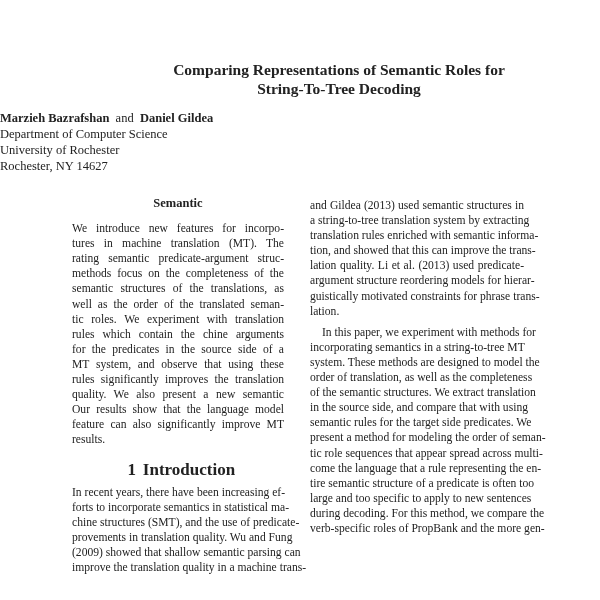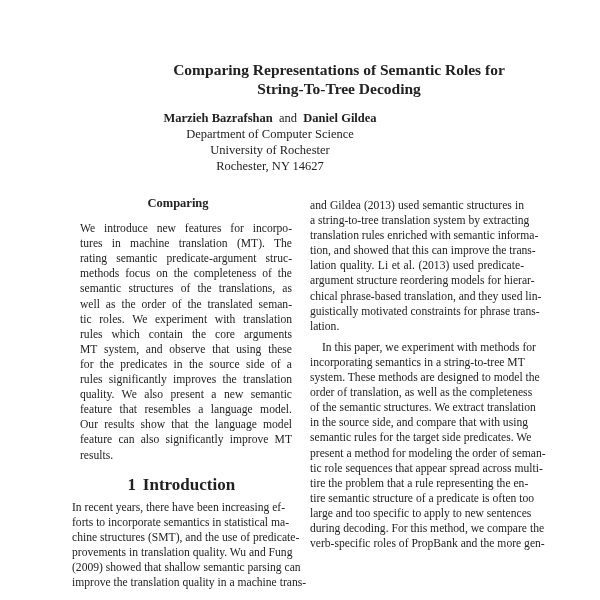--- a/index.html
+++ b/index.html
@@ -7,7 +7,7 @@
          font-family:"Liberation Serif","DejaVu Serif",serif; color:#222; }
   .title { position:absolute; left:0; width:600px; text-align:center; font-weight:bold;
            font-size:15.5px; line-height:19px; top:60px;padding-left:39px; }
-  .authors { position:absolute; left:0; width:540px; text-align:center; top:110px; font-size:12.5px; line-height:16px; }
+  .authors { position:absolute; left:0; width:540px; top:110px; font-size:12.5px; line-height:16px; }
   .authors .names b { font-weight:bold; }
   .col { position:absolute; top:196px; font-size:11.6px; line-height:15.1px; }
   .left { left:72px; width:212px; }

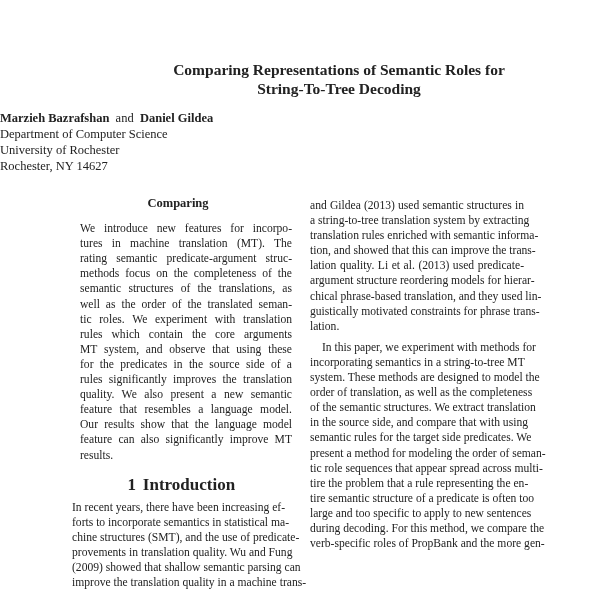--- a/index.html
+++ b/index.html
@@ -40,7 +40,7 @@
 </div>
 
 <div class="col left">
-  <div class="abs-h">Comparing</div>
+  <div class="abs-h">Semantic</div>
   <div class="abs" style="padding-left:0;">
     <span class="line">We introduce new features for incorpo-</span>
     <span class="line">tures in machine translation (MT). The</span>

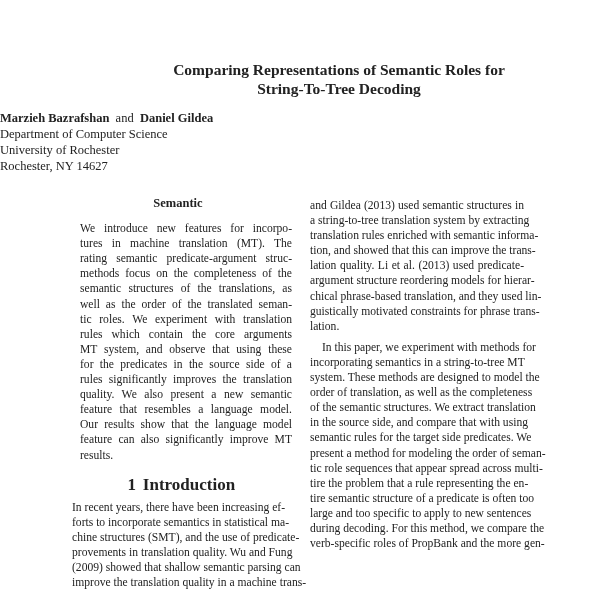--- a/index.html
+++ b/index.html
@@ -13,7 +13,7 @@
   .left { left:72px; width:212px; }
   .right { left:310px; width:214px; top:198px; }
   .abs-h { text-align:center; font-weight:bold; font-size:12.5px; margin-bottom:10px; }
-  .abs { margin-left:8px; width:212px; text-align:justify; hyphens:manual; }
+  .abs { margin-left:0; width:212px; text-align:justify; hyphens:manual; }
   .sec { font-weight:bold; font-size:17px; margin-top:14px; margin-bottom:8px;text-align:center; }
   .sec .num { display:inline-block; width:22px; }
   .line { display:block; text-align:justify; text-align-last:justify; white-space:nowrap; height:15.1px; }

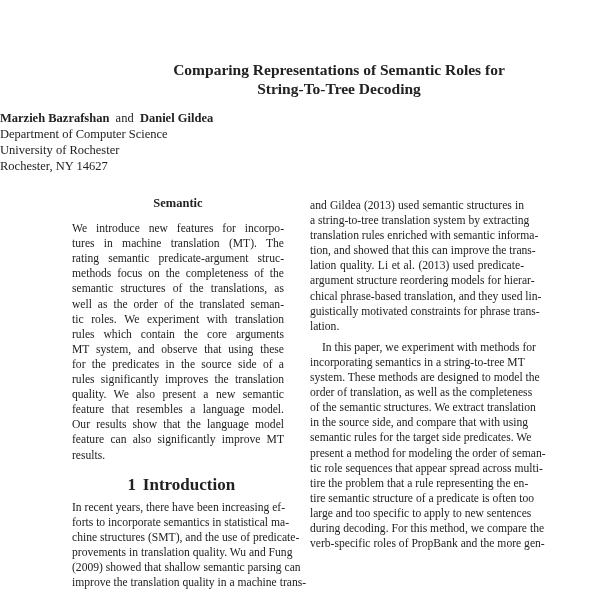--- a/index.html
+++ b/index.html
@@ -83,7 +83,6 @@
     <span class="line">tion, and showed that this can improve the trans-</span>
     <span class="line">lation quality. Li et al. (2013) used predicate-</span>
     <span class="line">argument structure reordering models for hierar-</span>
-    <span class="line">chical phrase-based translation, and they used lin-</span>
     <span class="line">guistically motivated constraints for phrase trans-</span>
     <span class="line last">lation.</span>
   </div>

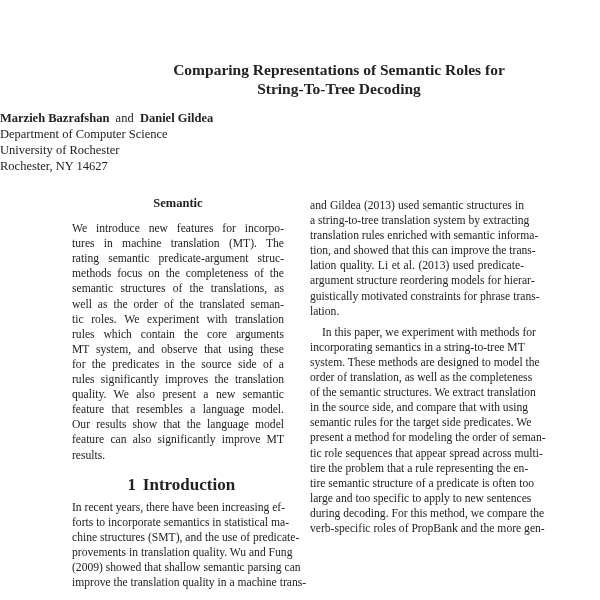--- a/index.html
+++ b/index.html
@@ -49,7 +49,7 @@
     <span class="line">semantic structures of the translations, as</span>
     <span class="line">well as the order of the translated seman-</span>
     <span class="line">tic roles. We experiment with translation</span>
-    <span class="line">rules which contain the core arguments</span>
+    <span class="line">rules which contain the chine arguments</span>
     <span class="line">MT system, and observe that using these</span>
     <span class="line">for the predicates in the source side of a</span>
     <span class="line">rules significantly improves the translation</span>

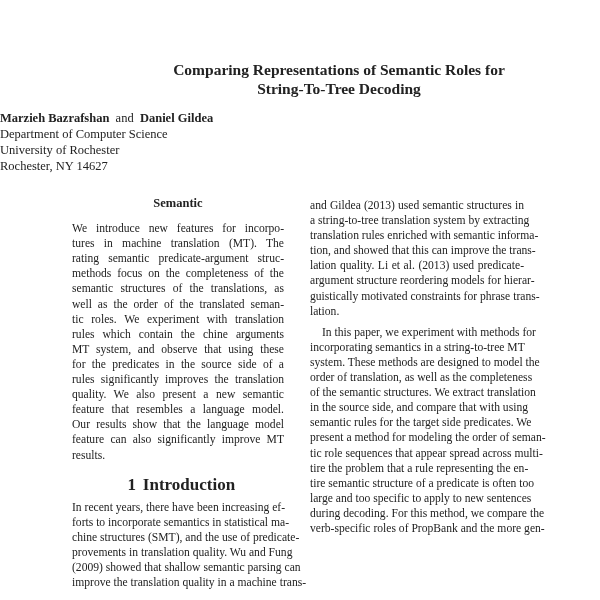--- a/index.html
+++ b/index.html
@@ -50,8 +50,8 @@
     <span class="line">well as the order of the translated seman-</span>
     <span class="line">tic roles. We experiment with translation</span>
     <span class="line">rules which contain the chine arguments</span>
+    <span class="line">for the predicates in the source side of a</span>
     <span class="line">MT system, and observe that using these</span>
-    <span class="line">for the predicates in the source side of a</span>
     <span class="line">rules significantly improves the translation</span>
     <span class="line">quality. We also present a new semantic</span>
     <span class="line">feature that resembles a language model.</span>

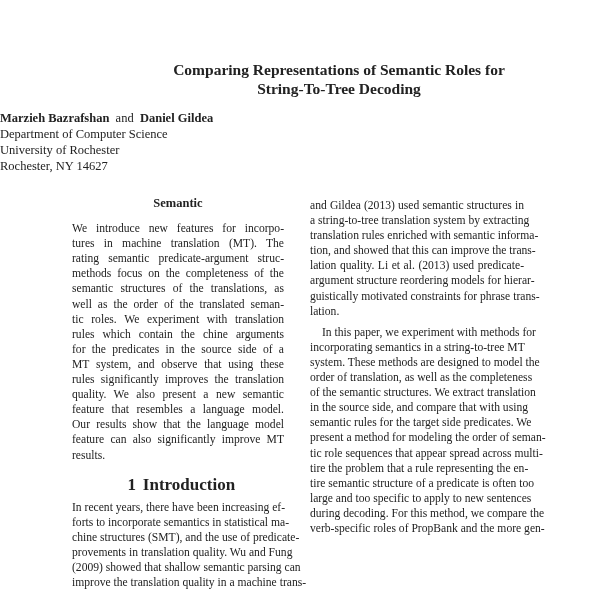--- a/index.html
+++ b/index.html
@@ -54,7 +54,6 @@
     <span class="line">MT system, and observe that using these</span>
     <span class="line">rules significantly improves the translation</span>
     <span class="line">quality. We also present a new semantic</span>
-    <span class="line">feature that resembles a language model.</span>
     <span class="line">Our results show that the language model</span>
     <span class="line">feature can also significantly improve MT</span>
     <span class="line last">results.</span>

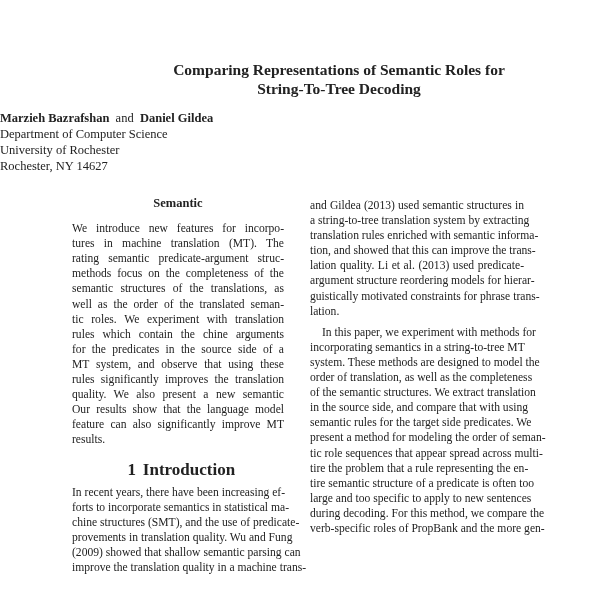--- a/index.html
+++ b/index.html
@@ -96,7 +96,7 @@
     <span class="line">semantic rules for the target side predicates. We</span>
     <span class="line">present a method for modeling the order of seman-</span>
     <span class="line">tic role sequences that appear spread across multi-</span>
-    <span class="line">tire the problem that a rule representing the en-</span>
+    <span class="line">come the language that a rule representing the en-</span>
     <span class="line">tire semantic structure of a predicate is often too</span>
     <span class="line">large and too specific to apply to new sentences</span>
     <span class="line">during decoding. For this method, we compare the</span>

